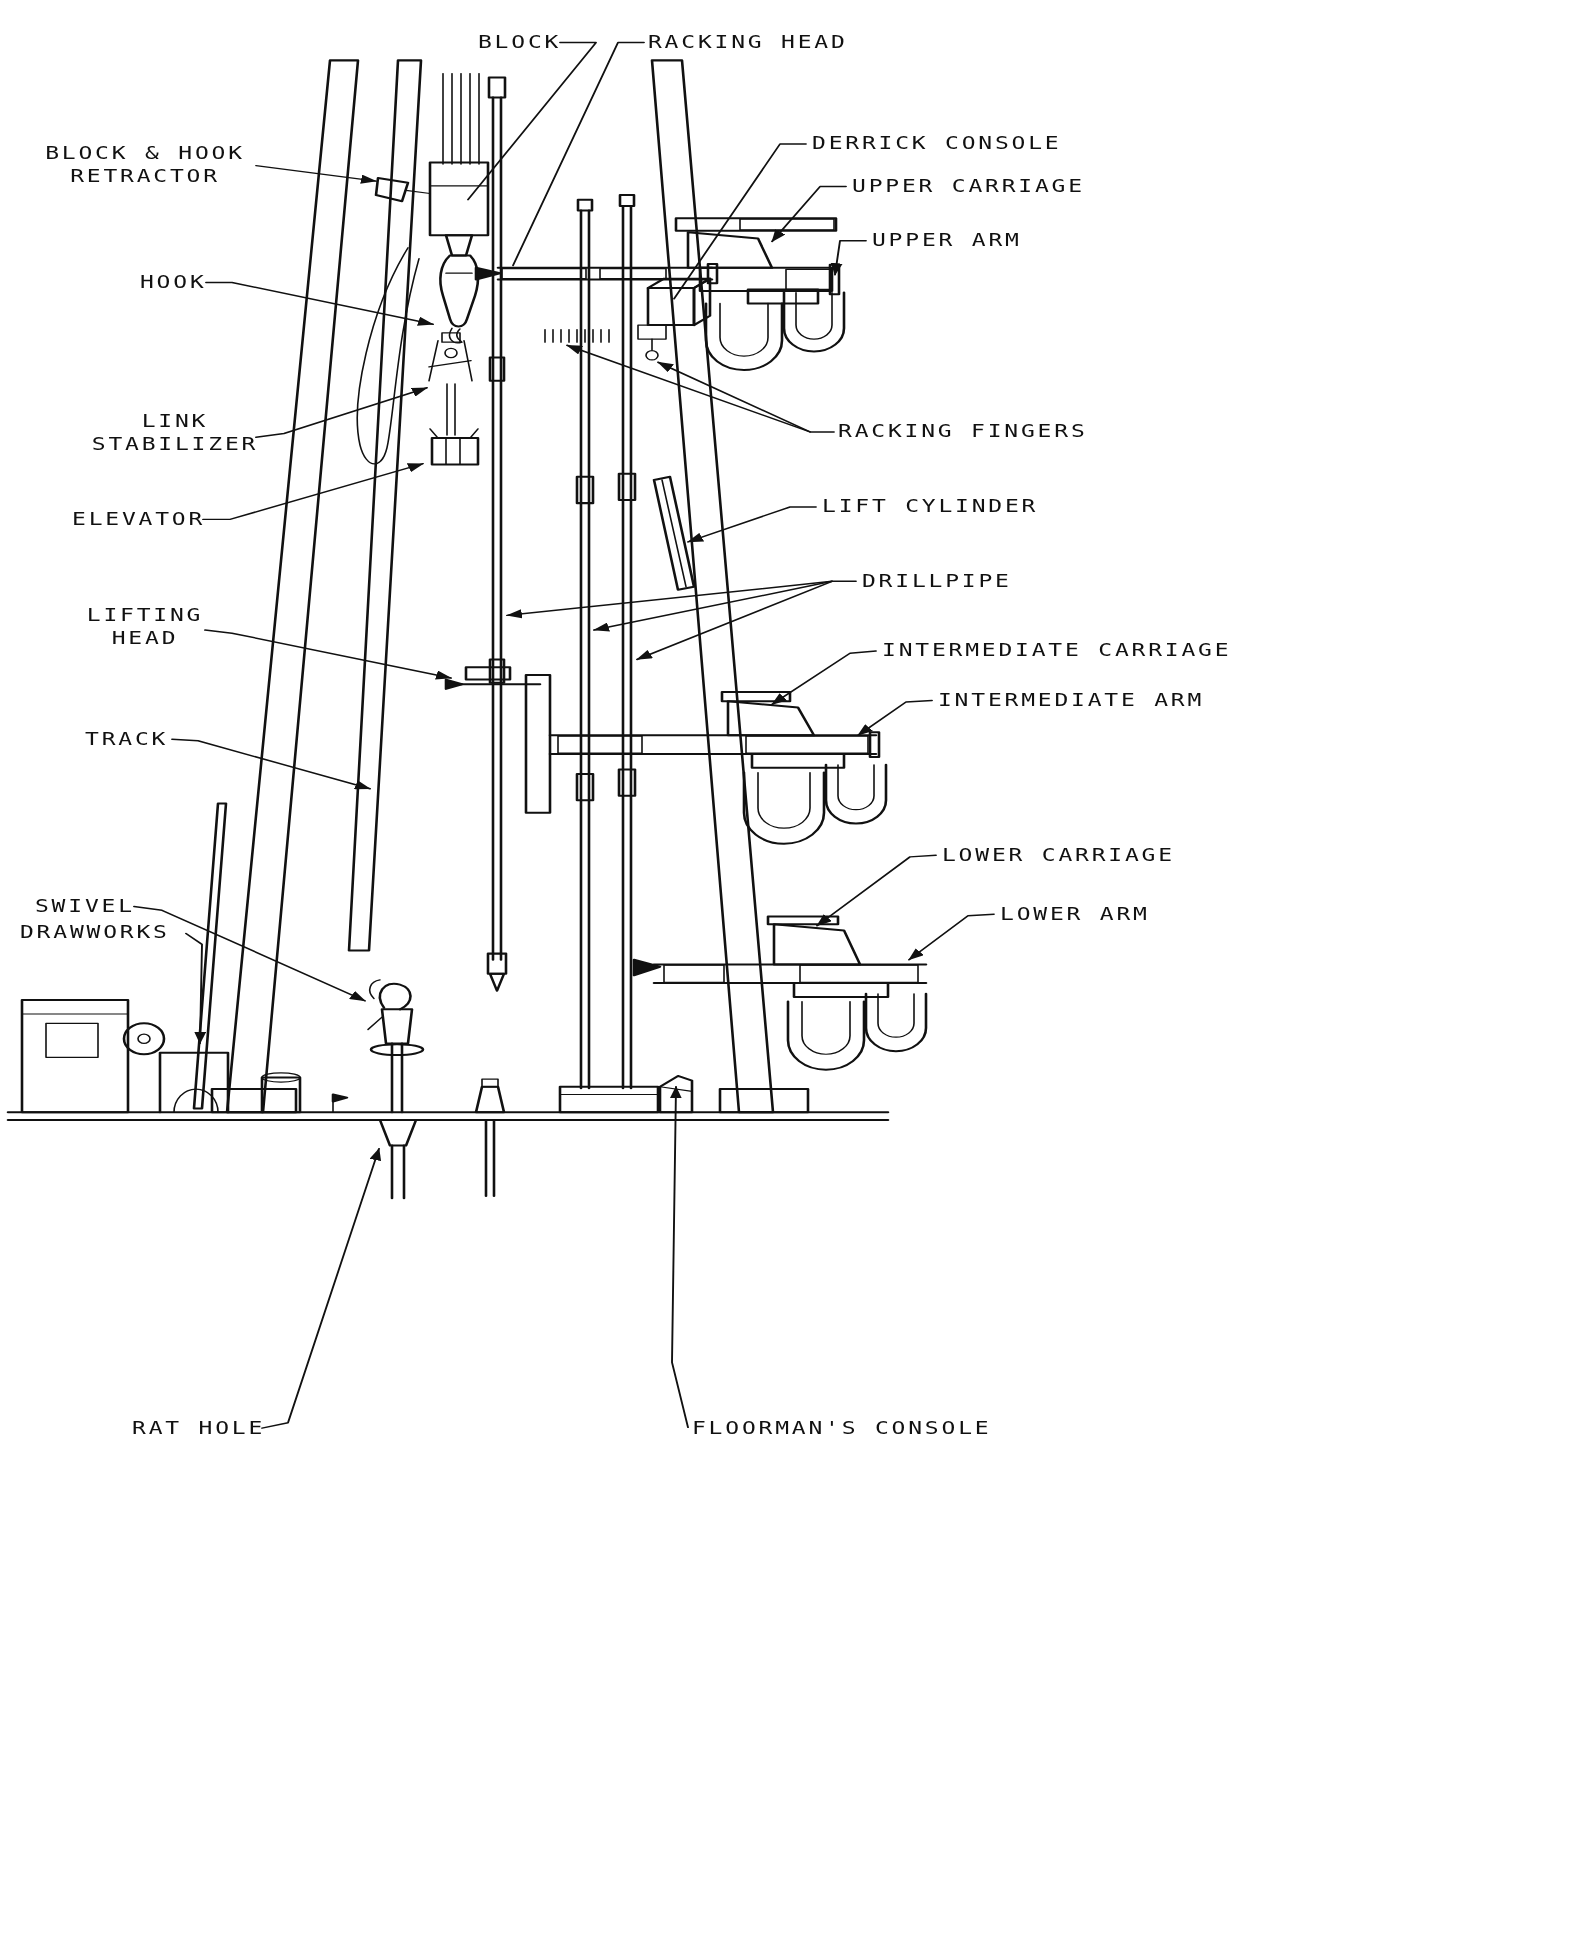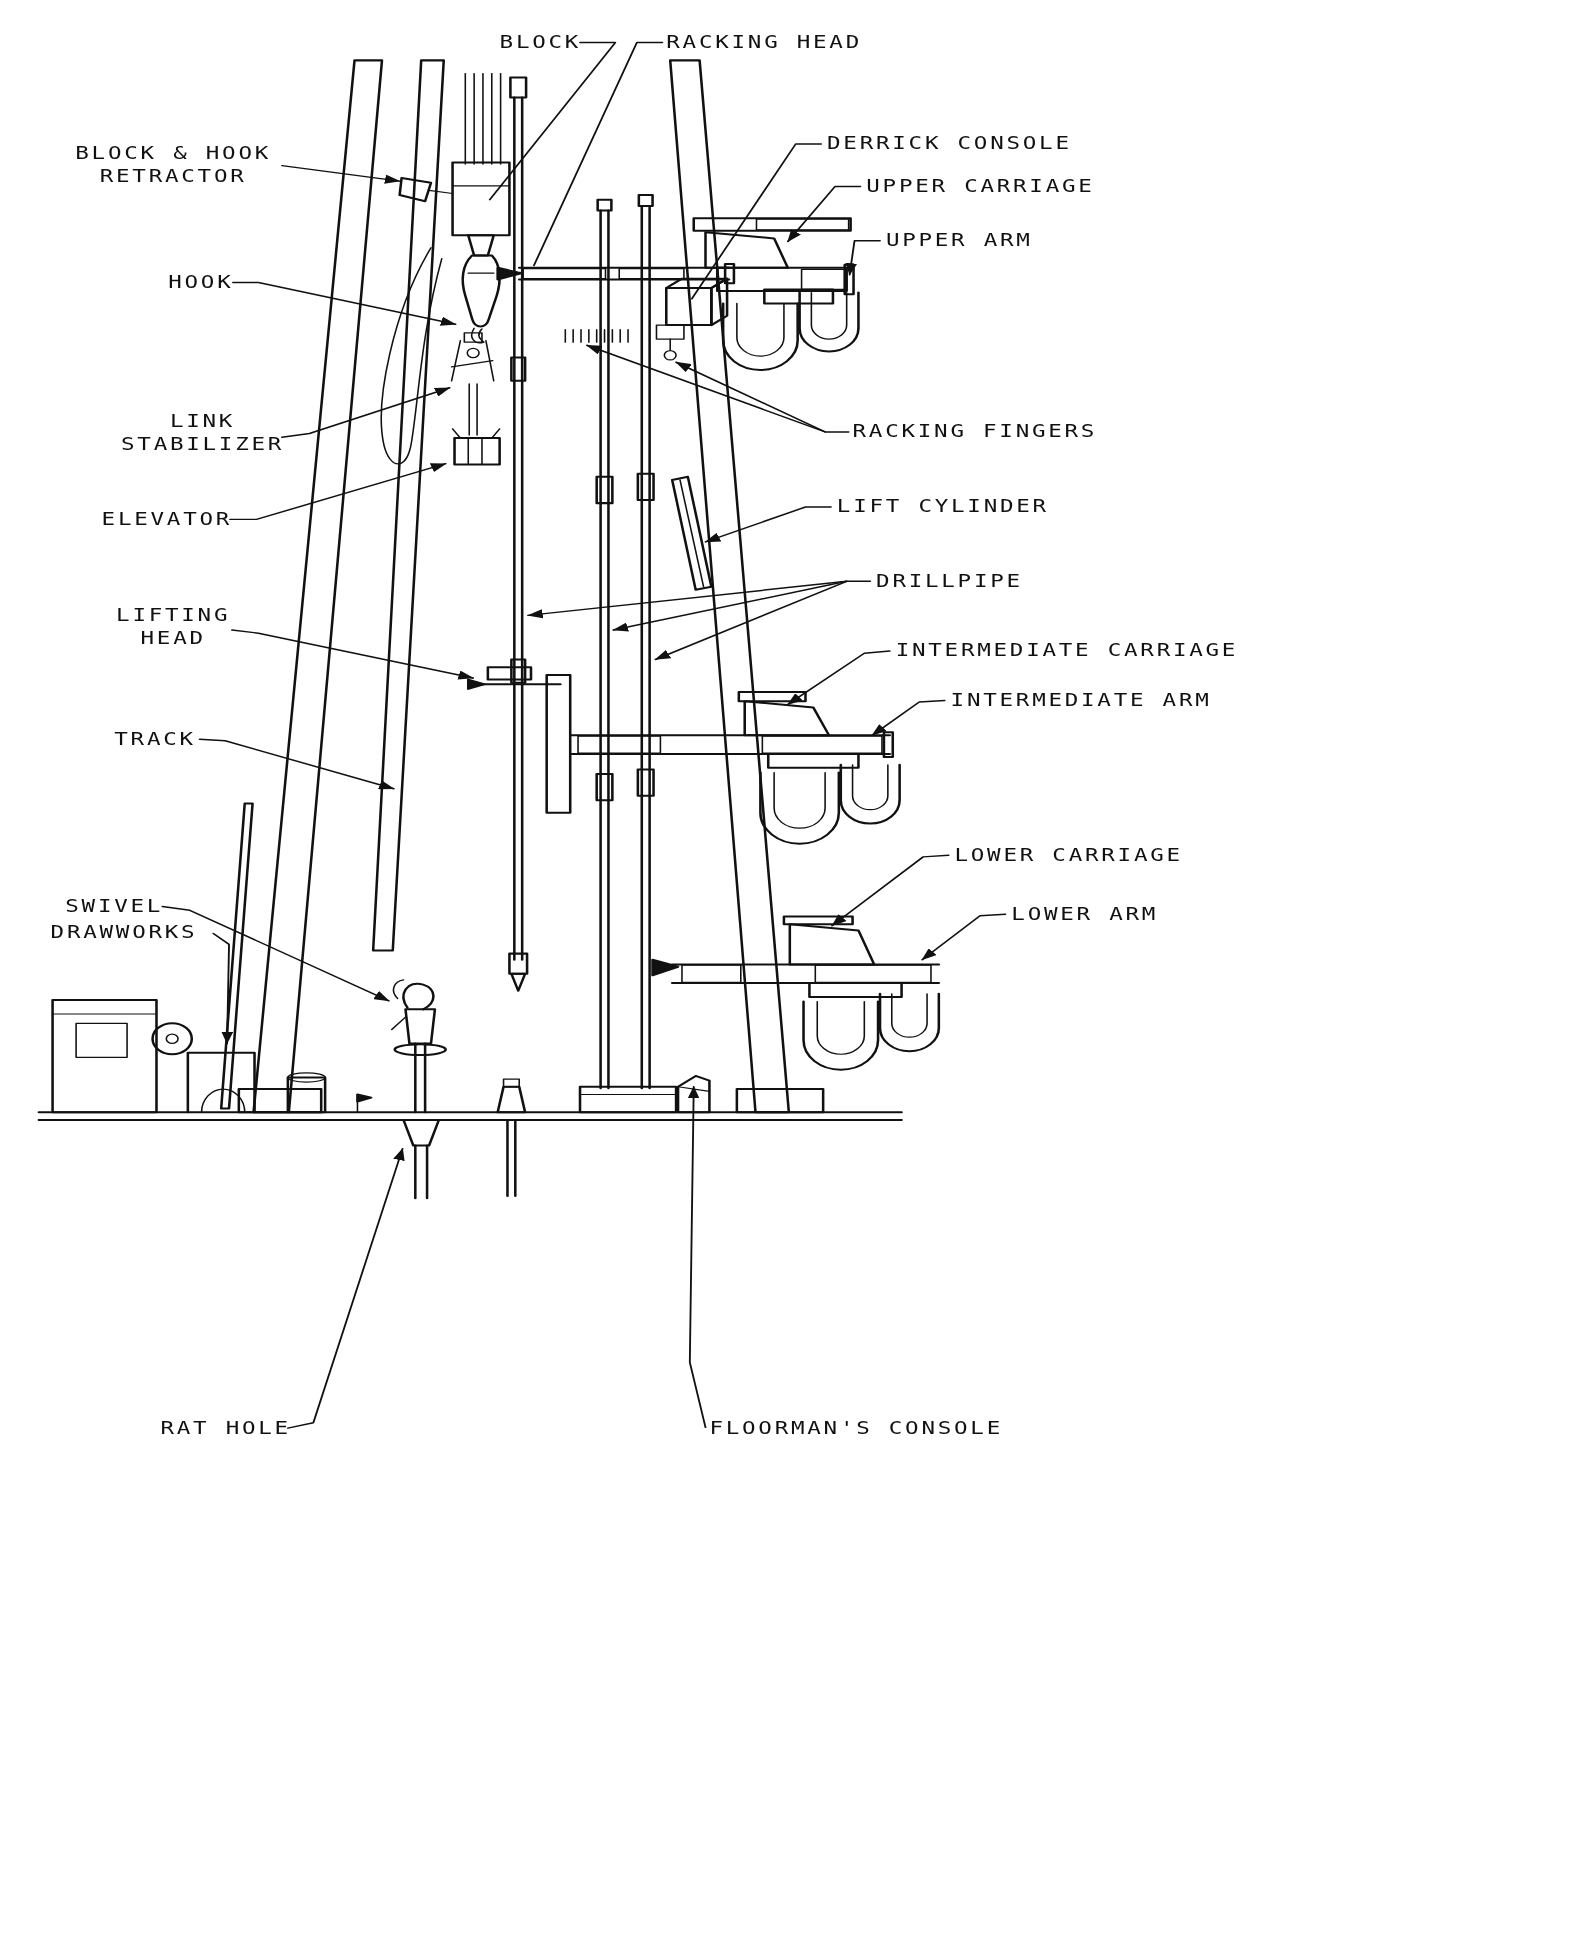--- a/index.html
+++ b/index.html
@@ -4,7 +4,7 @@
 <style>
   * { box-sizing: border-box; }
   body { margin: 0; background: #ffffff; }
-  .page { width: 1580px; height: 1497px; background: #ffffff; position: relative; overflow: hidden; padding-left: 31px; }
+  .page { width: 1580px; height: 1497px; background: #ffffff; position: relative; overflow: hidden; }
   svg { display: block; width: 100%; height: 100%; }
 
   

